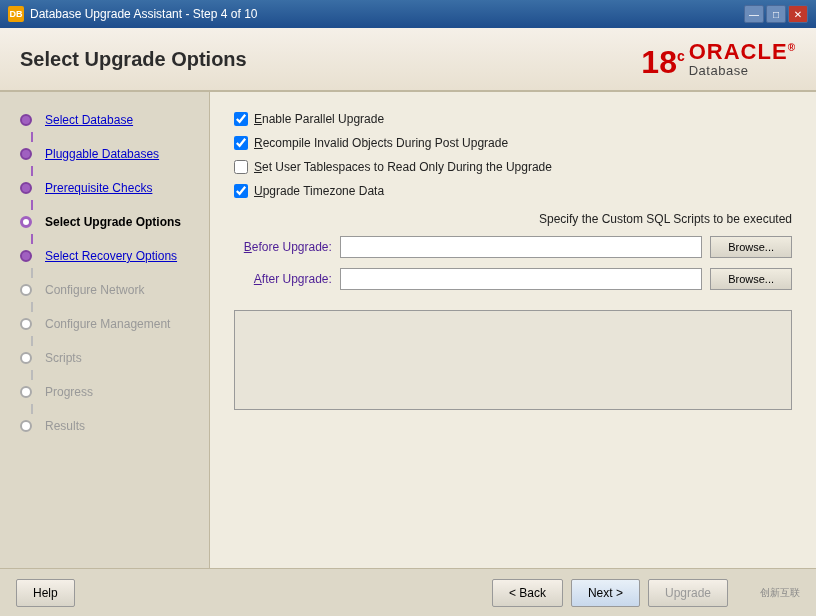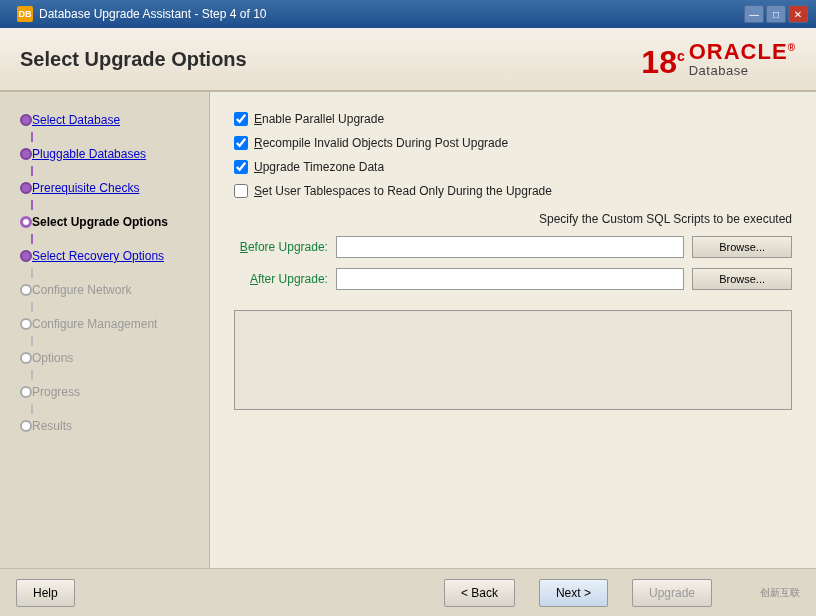--- a/index.html
+++ b/index.html
@@ -39,7 +39,6 @@
       font-size: 9px;
       color: white;
       font-weight: bold;
-      margin-left: 9px;
     }
     .title-bar-text {
       font-size: 12px;

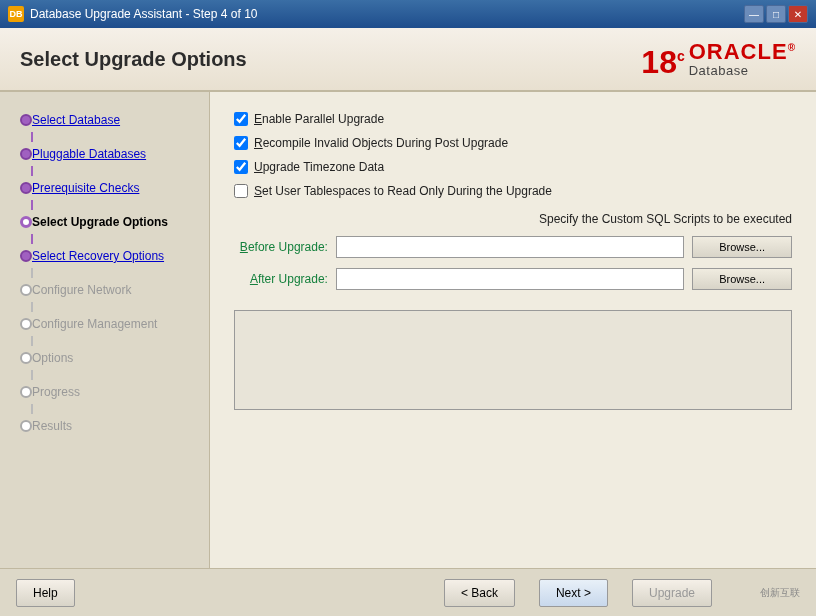--- a/index.html
+++ b/index.html
@@ -132,7 +132,7 @@
       padding: 5px 12px 5px 20px;
       display: flex;
       align-items: center;
-      gap: 0;
+      gap: 13px;
       cursor: pointer;
       color: #555;
       font-size: 12px;

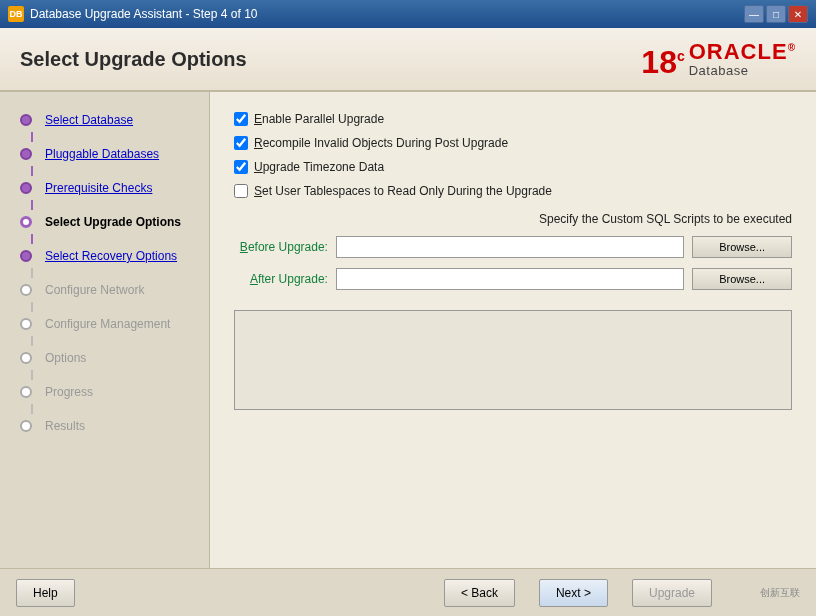--- a/index.html
+++ b/index.html
@@ -408,16 +408,16 @@
     </div>
 
     <div class="checkbox-row">
+      <input type="checkbox" id="cb-tablespaces" style="">
+      <label class="checkbox-label" for="cb-tablespaces">
+        <span class="underline">S</span><span>et User Tablespaces to Read Only During the Upgrade</span>
+      </label>
+    </div>
+
+    <div class="checkbox-row">
       <input type="checkbox" checked="" id="cb-timezone" style="">
       <label class="checkbox-label" for="cb-timezone">
         <span class="underline">U</span><span>pgrade Timezone Data</span>
-      </label>
-    </div>
-
-    <div class="checkbox-row">
-      <input type="checkbox" id="cb-tablespaces" style="">
-      <label class="checkbox-label" for="cb-tablespaces">
-        <span class="underline">S</span><span>et User Tablespaces to Read Only During the Upgrade</span>
       </label>
     </div>
 

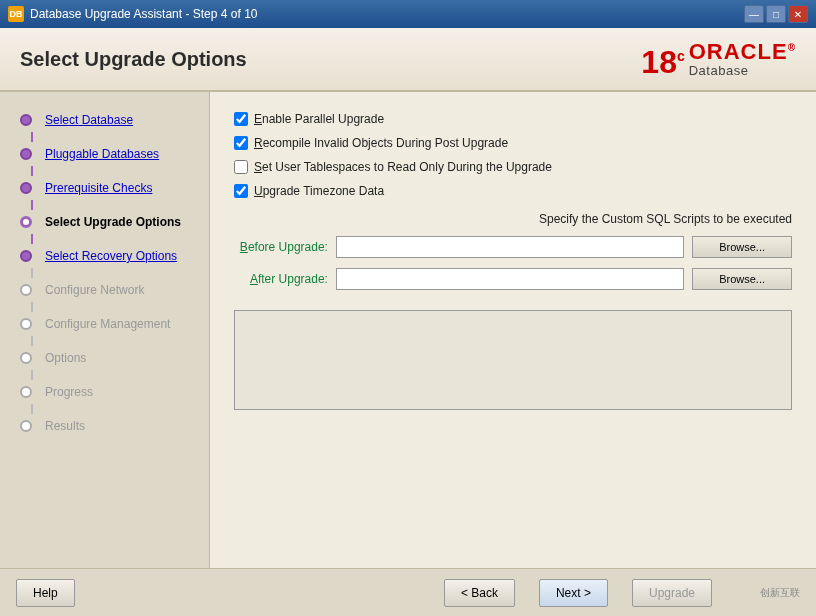--- a/index.html
+++ b/index.html
@@ -224,7 +224,7 @@
       width: 100px;
       text-align: right;
       font-size: 12px;
-      color: #15803d;
+      color: #4c1d95;
     }
     .script-row-label .underline { text-decoration: underline; }
     .script-input {

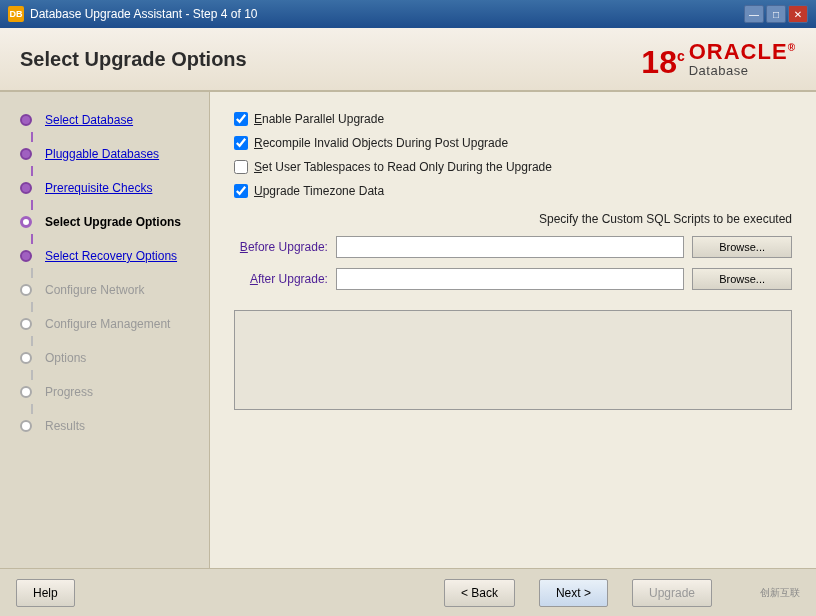--- a/index.html
+++ b/index.html
@@ -237,7 +237,7 @@
     }
     .browse-btn {
       height: 22px;
-      padding: 0 26px;
+      padding: 0 17px;
       background: linear-gradient(to bottom, #f0ece0, #d8d4c8);
       border: 1px solid #999;
       font-size: 11px;

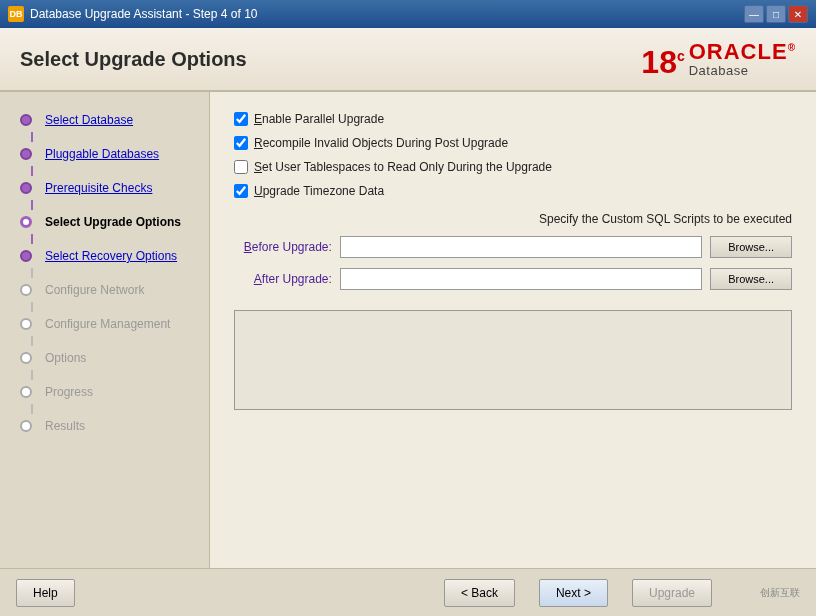--- a/index.html
+++ b/index.html
@@ -374,7 +374,7 @@
 
     <div class="sidebar-item disabled">
       <div class="step-dot inactive"></div>
-      <span>Options</span>
+      <span>Scripts</span>
     </div>
     <div class="step-line inactive"></div>
 

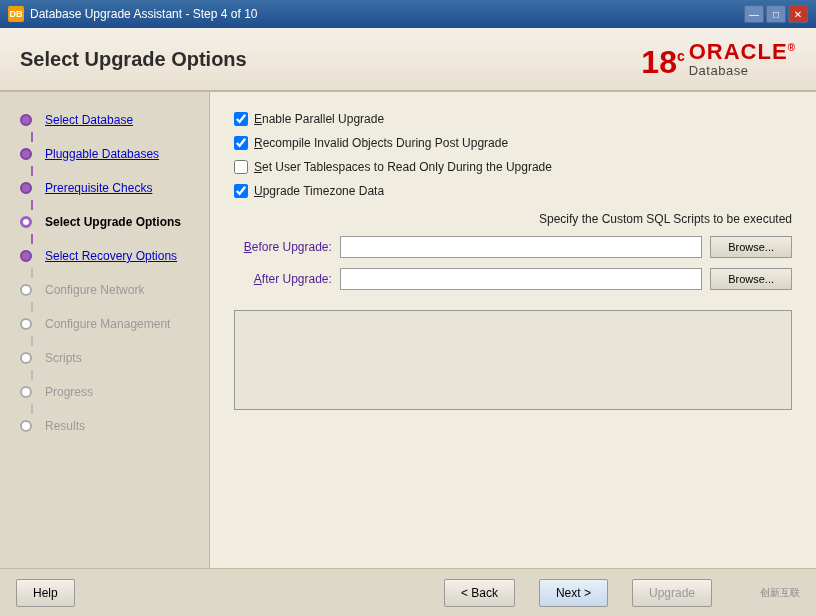--- a/index.html
+++ b/index.html
@@ -268,7 +268,7 @@
     }
     .footer-right {
       display: flex;
-      gap: 24px;
+      gap: 8px;
       align-items: center;
     }
     .footer-btn {

